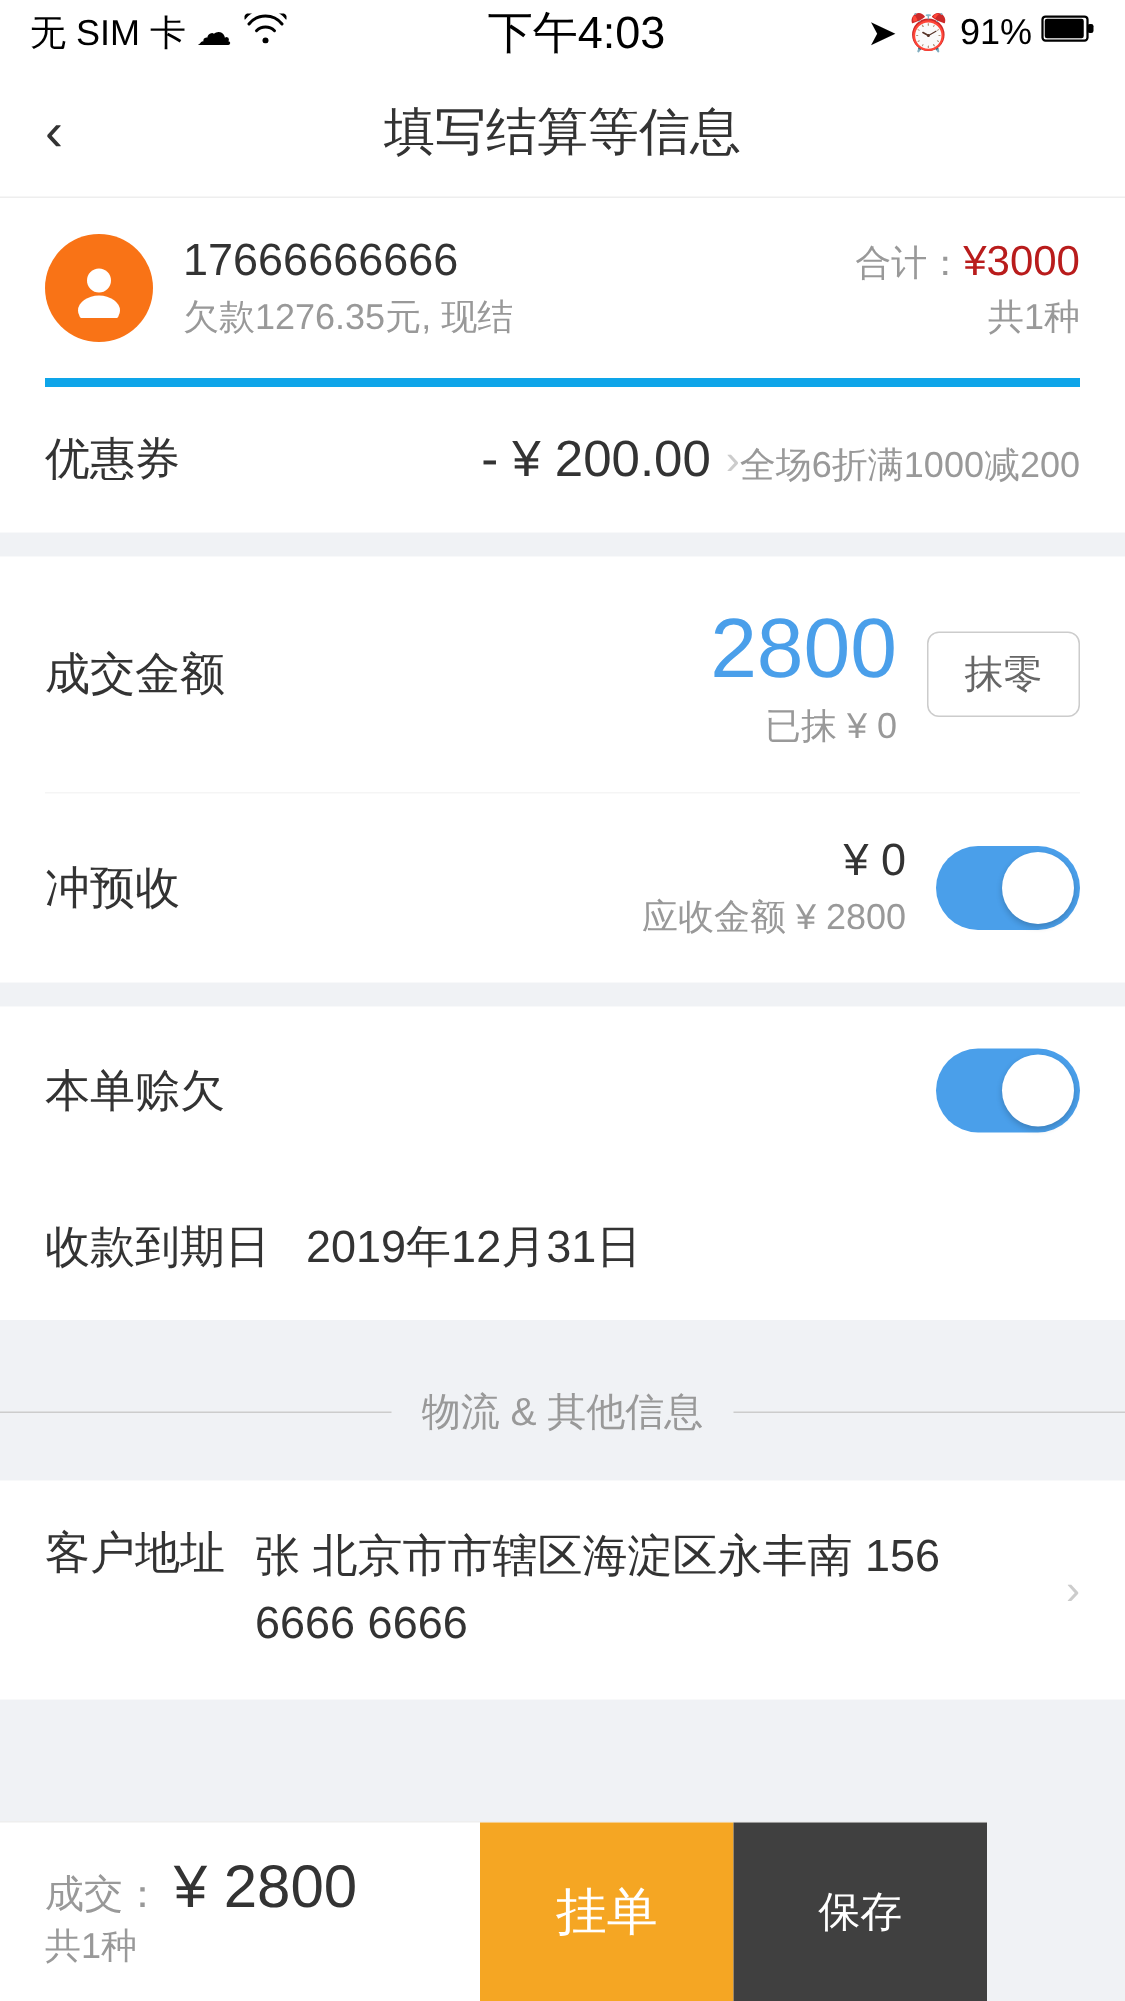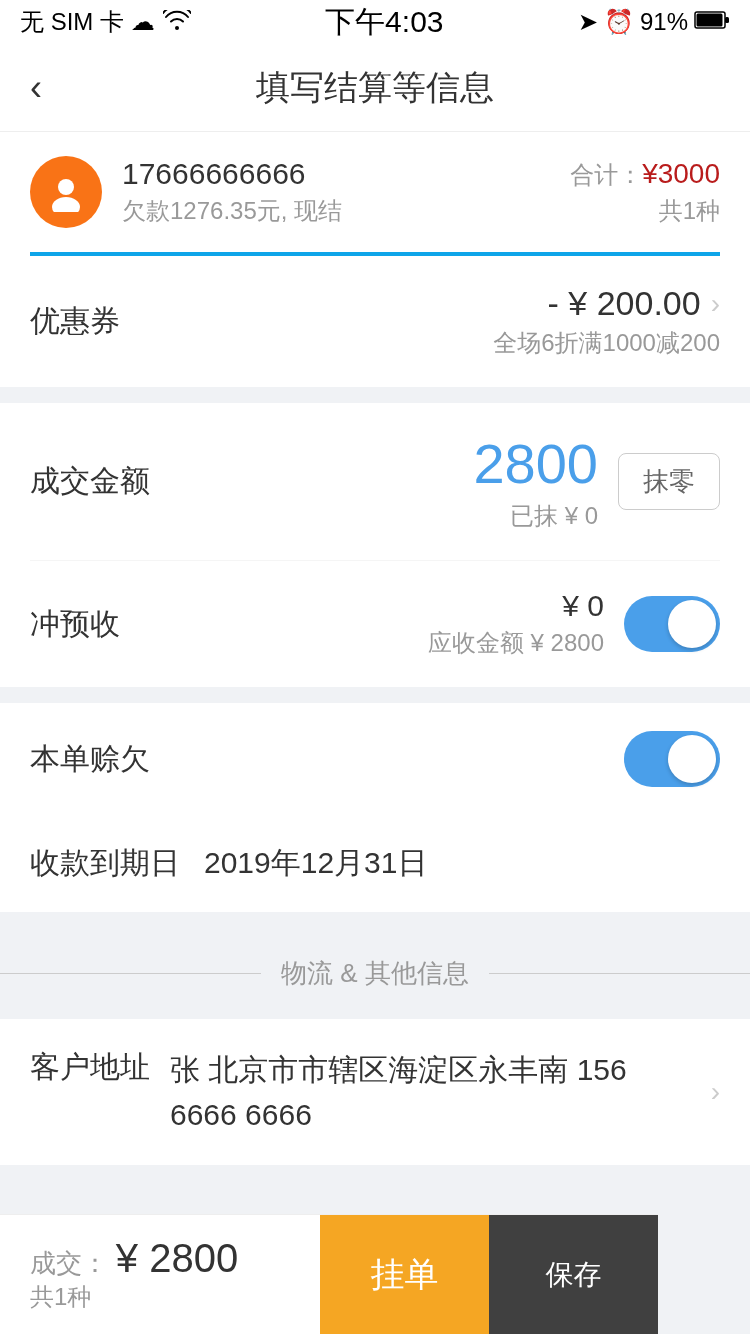--- a/index.html
+++ b/index.html
@@ -73,7 +73,7 @@
       align-items: center;
       justify-content: space-between;
       padding: 24px 0;
-      border-bottom: 4px solid #0ea5e9;
+      border-bottom: 6px solid #0ea5e9;
     }
     .customer-left {
       display: flex;

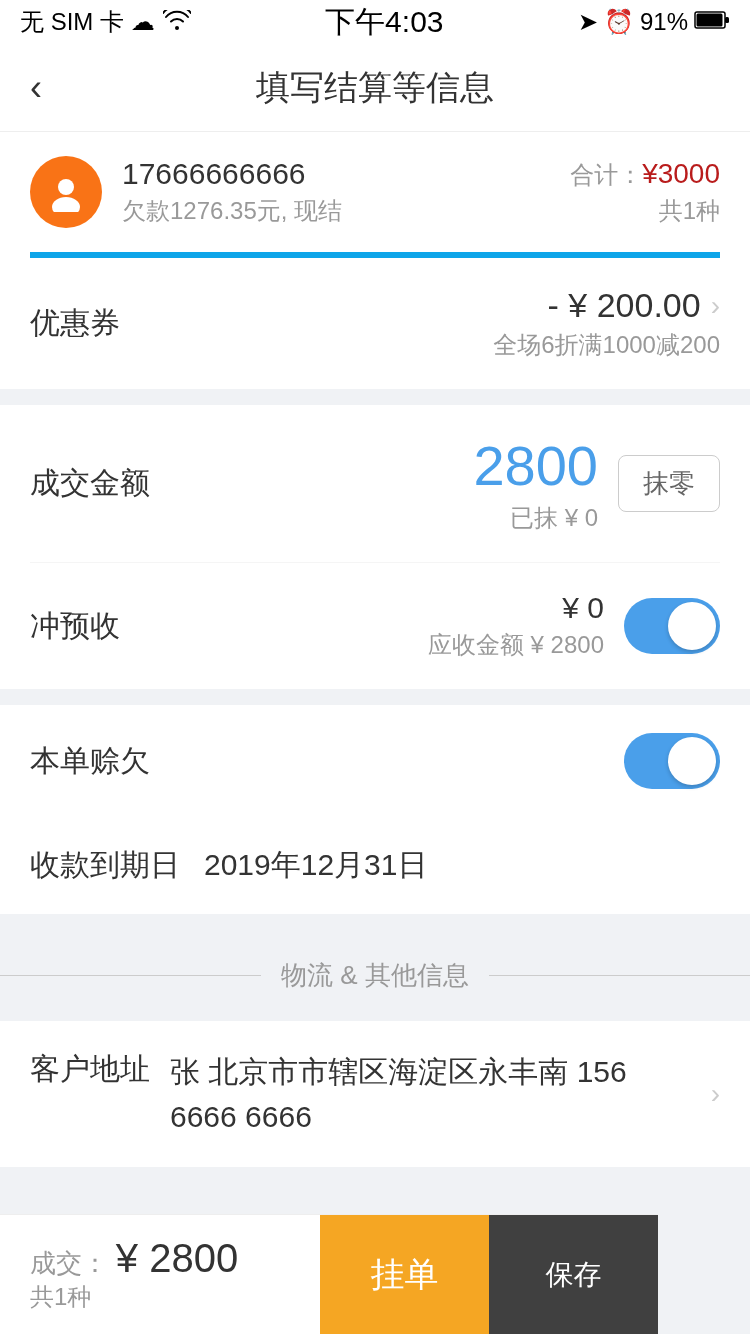--- a/index.html
+++ b/index.html
@@ -315,7 +315,7 @@
 
     <div class="coupon-row">
       <span class="coupon-label">优惠券</span>
-      <div style="text-align:right;display:flex;flex-direction:column;align-items:flex-end;">
+      <div style="text-align:right;display:flex;align-items:flex-end;">
         <div style="display:flex;align-items:center;gap:10px;">
           <span class="coupon-discount">- ¥ 200.00</span>
           <span class="chevron-right">›</span>

